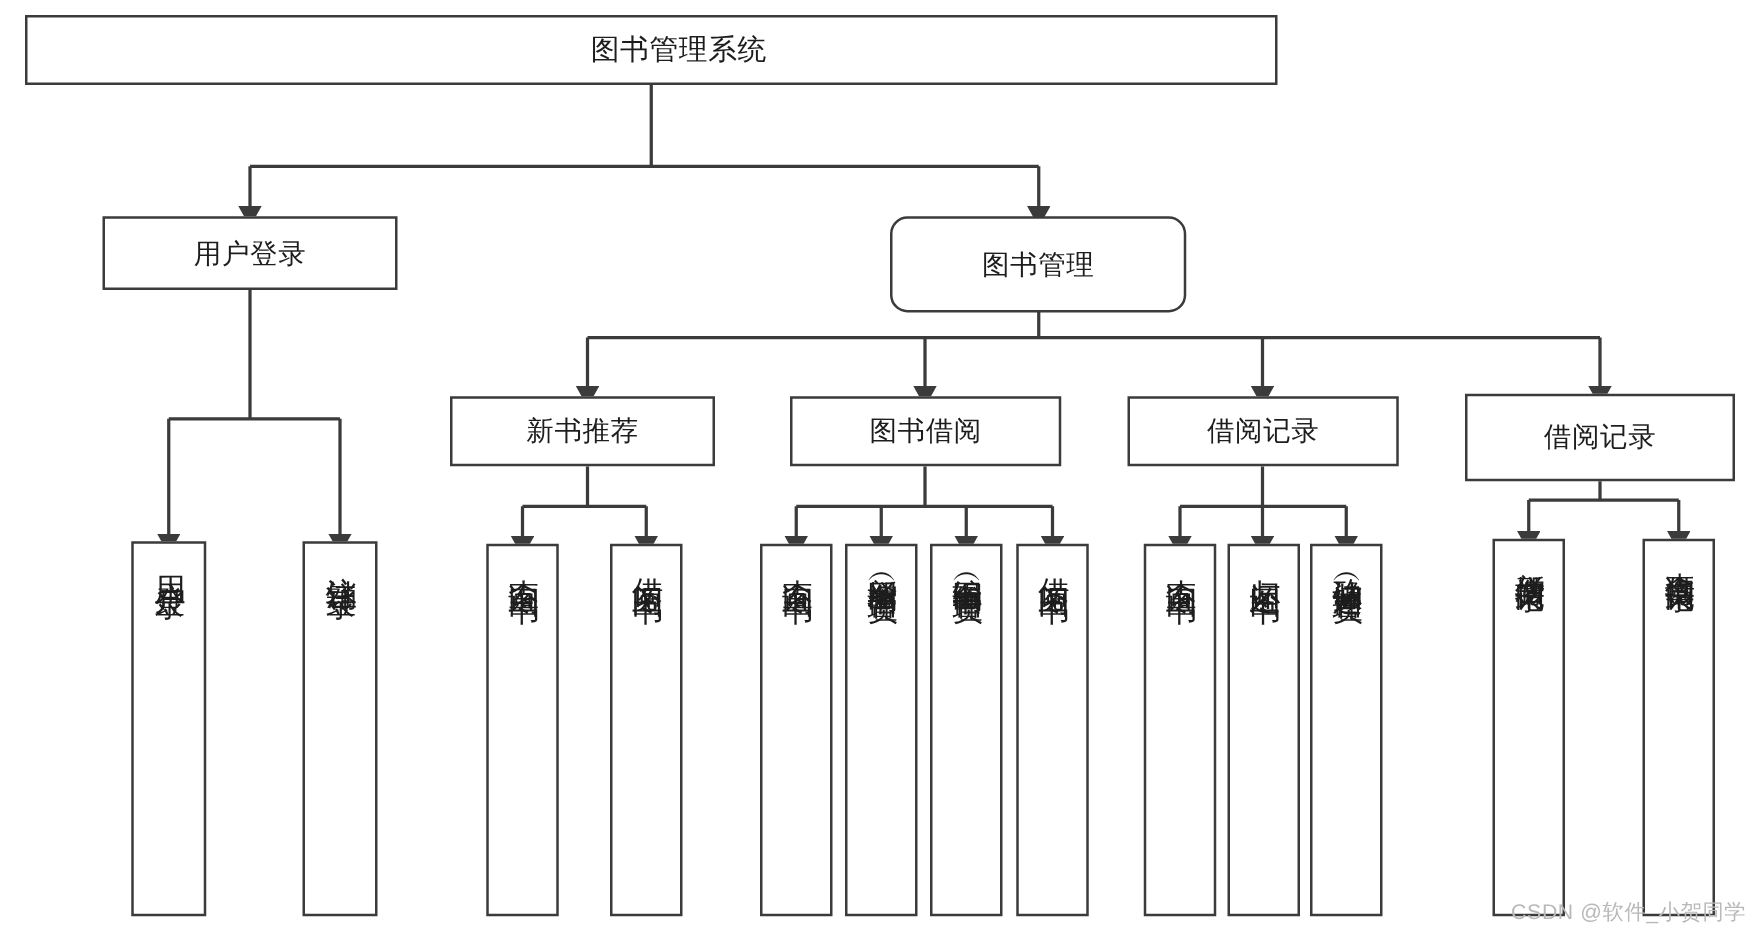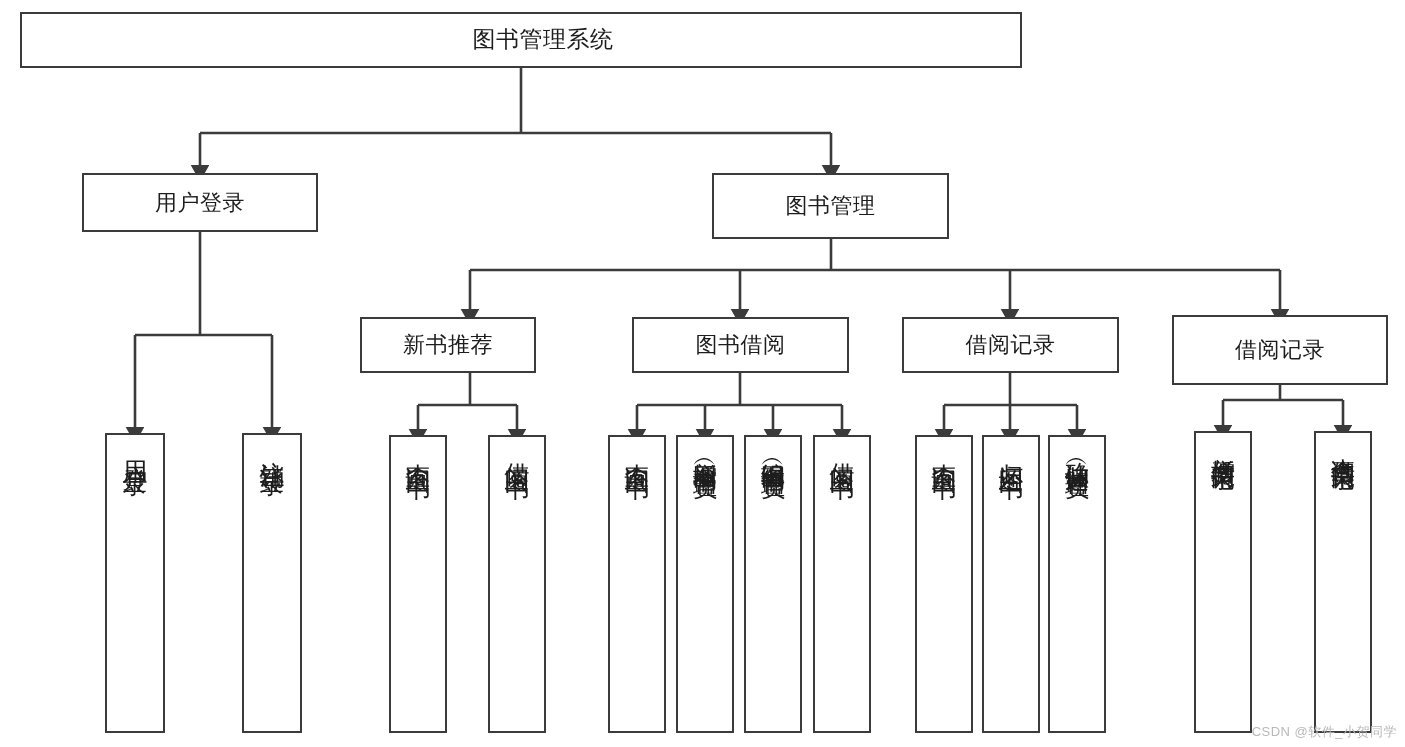--- a/index.html
+++ b/index.html
@@ -139,7 +139,7 @@
     <span class="label">用户登录</span>
   </div>
 
-  <div class="node h" style="left:712px; top:173px; width:237px; height:66px;">
+  <div class="node h" style="left:712px; top:173px; width:237px; height:77px;border-radius:14px;">
     <span class="label">图书管理</span>
   </div>
 

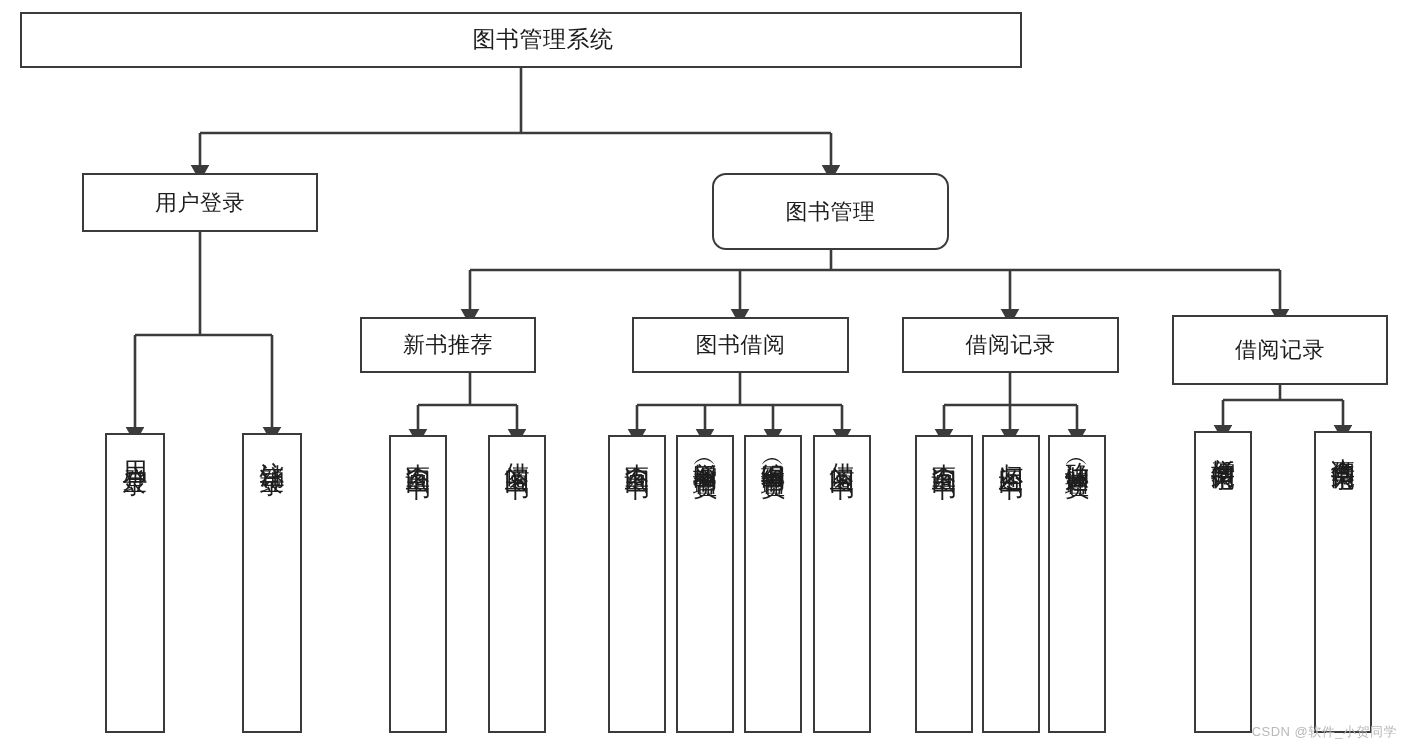--- a/index.html
+++ b/index.html
@@ -151,7 +151,7 @@
     <span class="label">注销登录</span>
   </div>
 
-  <div class="node h" style="left:360px; top:317px; width:176px; height:56px;">
+  <div class="node h" style="left:360px; top:317px; width:212px; height:56px;">
     <span class="label">新书推荐</span>
   </div>
 

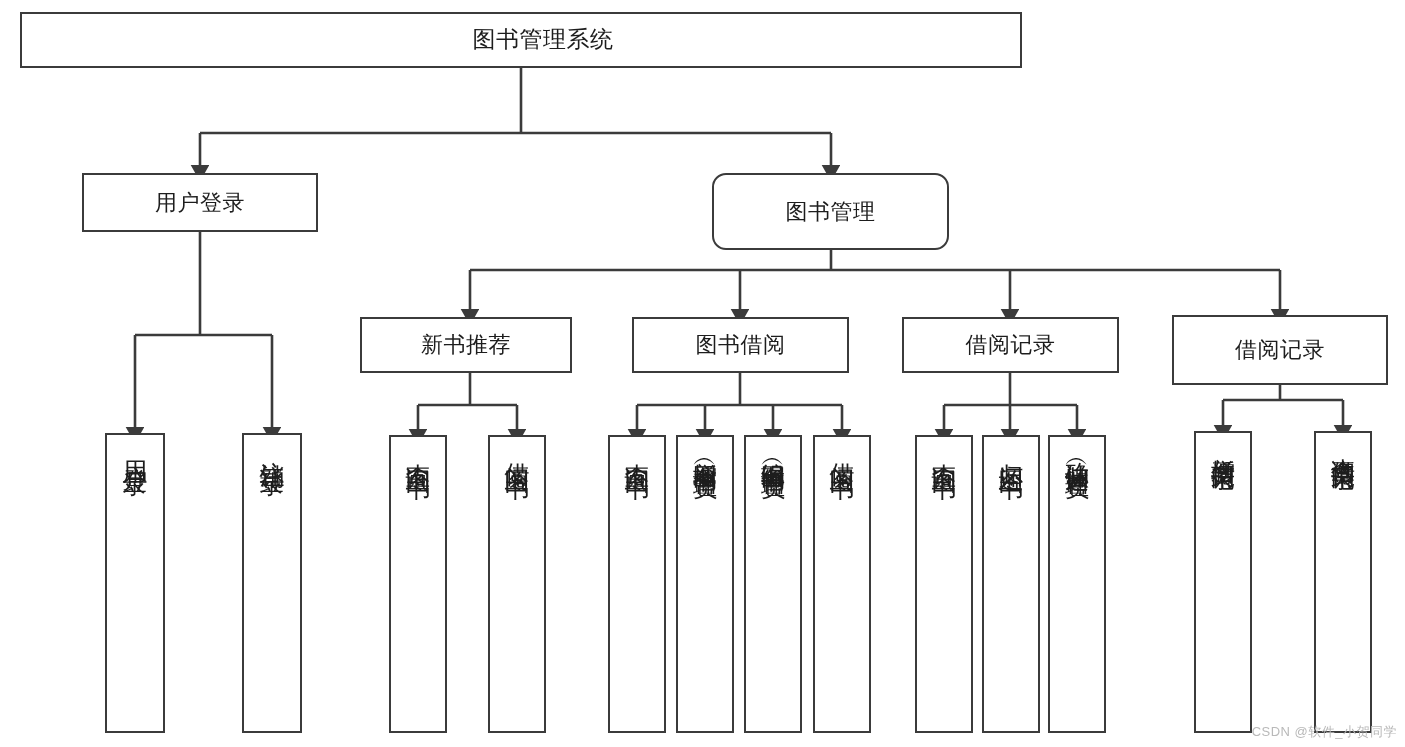--- a/index.html
+++ b/index.html
@@ -69,7 +69,7 @@
     position: absolute;
     right: 8px;
     bottom: 6px;
-    font-size: 13px;
+    font-size: 17px;
     color: #b9b9b9;
     letter-spacing: 0.5px;
     white-space: nowrap;

